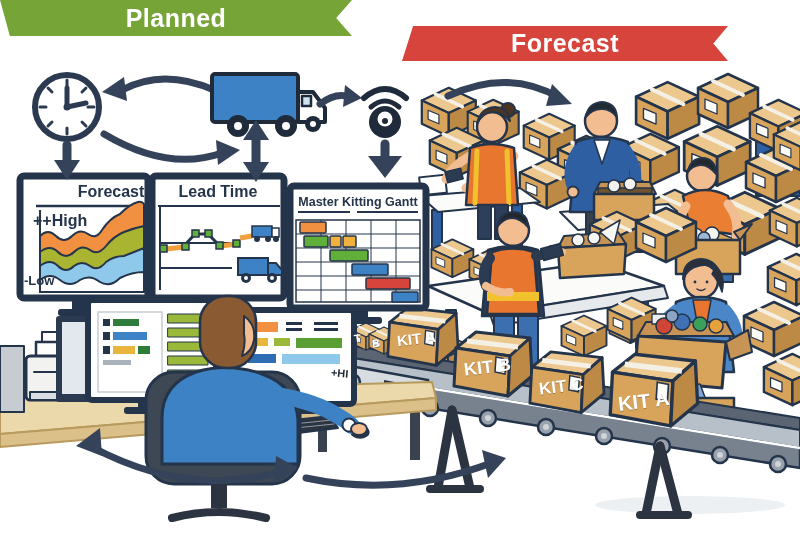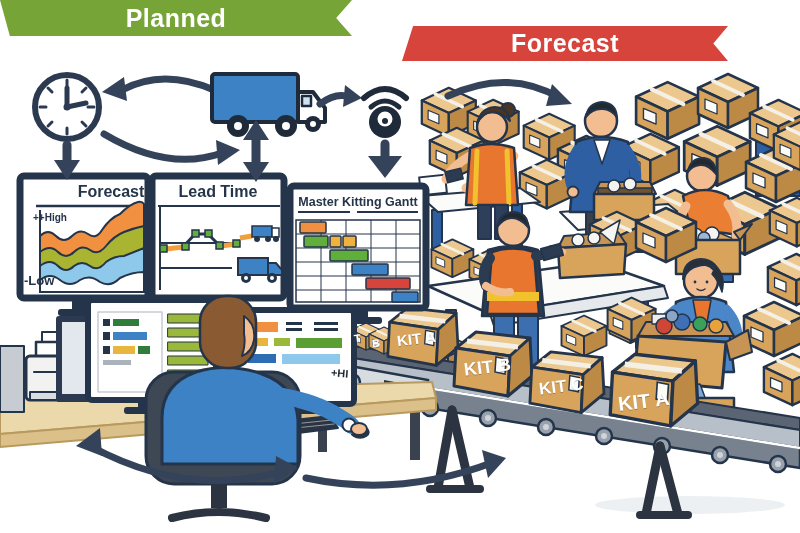--- a/index.html
+++ b/index.html
@@ -493,7 +493,7 @@
 </div>
 
 <div class="lbl mtitle" style="left:39px;top:183px;width:144px;font-size:16px;">Forecast</div>
-<div class="lbl" style="left:33px;top:212px;font-size:10px;text-align:right;">++High</div>
+<div class="lbl" style="left:33px;top:212px;font-size:16px;text-align:right;">++High</div>
 <div class="lbl" style="left:24px;top:273px;font-size:13px;">-Low</div>
 <div class="lbl mtitle" style="left:292px;top:195px;width:132px;font-size:12.5px;">Master Kitting Gantt</div>
 <div class="lbl mtitle" style="left:156px;top:183px;width:124px;font-size:16px;">Lead Time</div>

